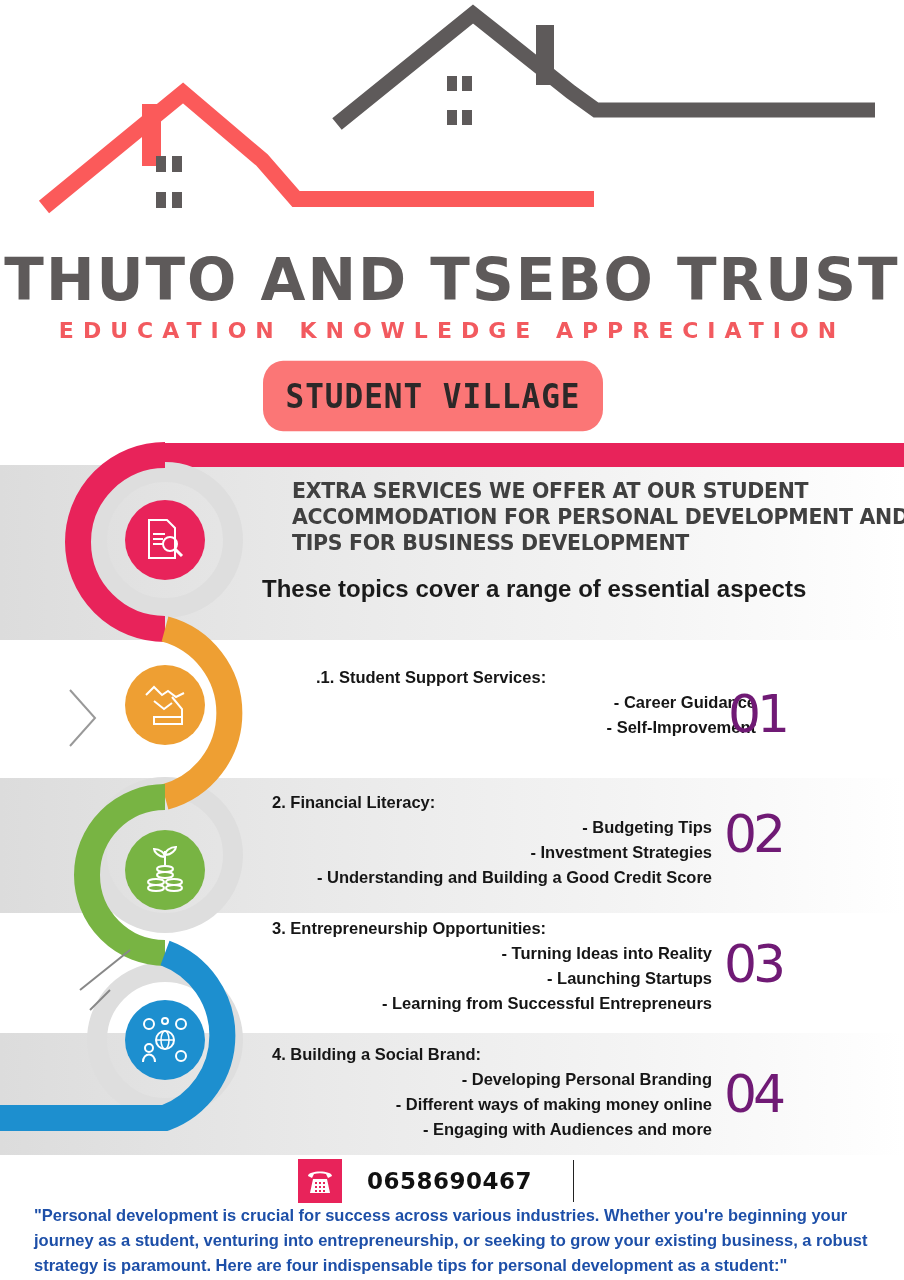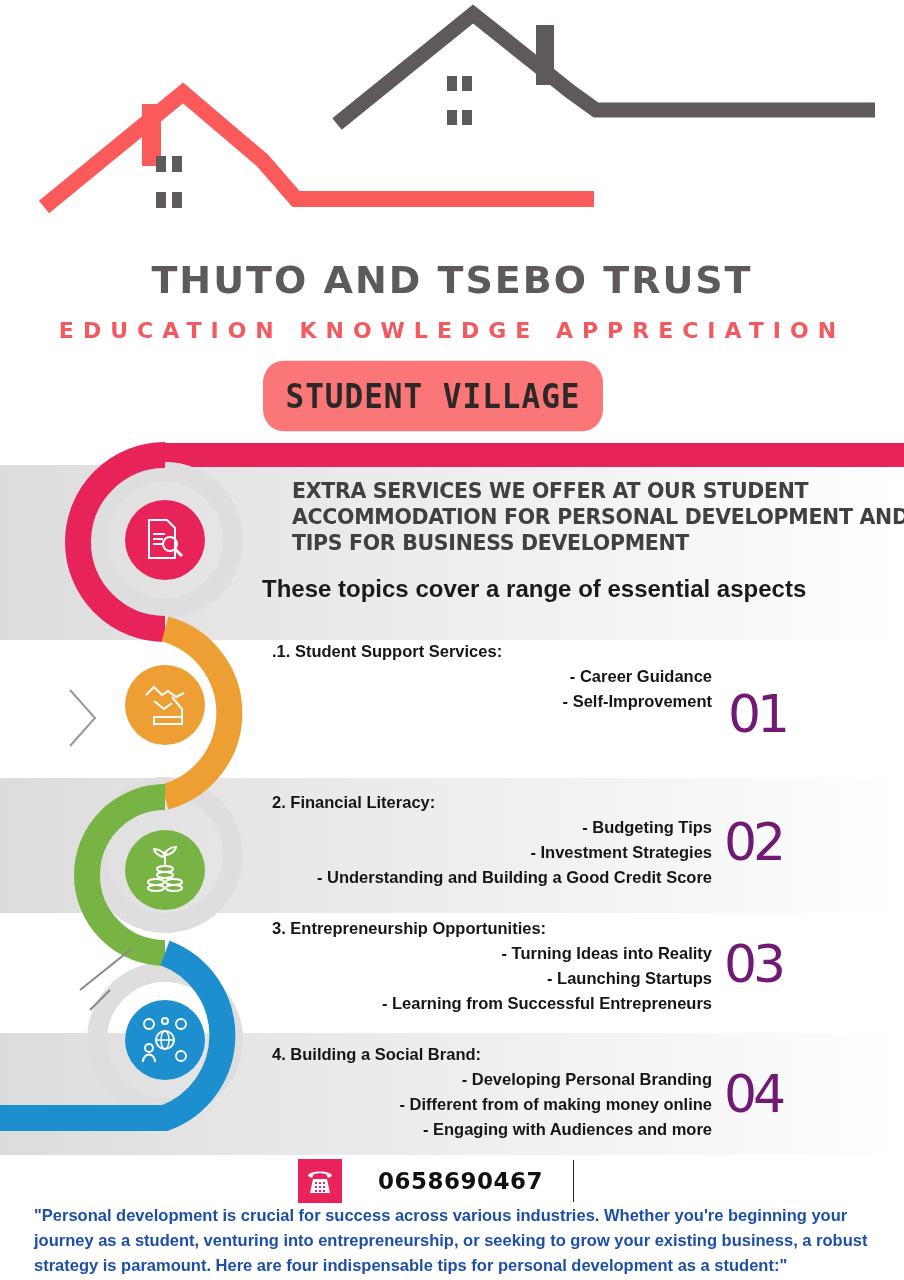--- a/index.html
+++ b/index.html
@@ -10,7 +10,7 @@
 
   .org-title {
     position: absolute; left: 0; top: 248px; width: 904px; text-align: center;
-    font-family: "DejaVu Sans", sans-serif; font-weight: bold; font-size: 38px;
+    font-family: "DejaVu Sans", sans-serif; font-weight: bold; font-size: 58px;
     color: #5e5a5a; letter-spacing: 2px; line-height: 64px;
   }
   .org-tagline {

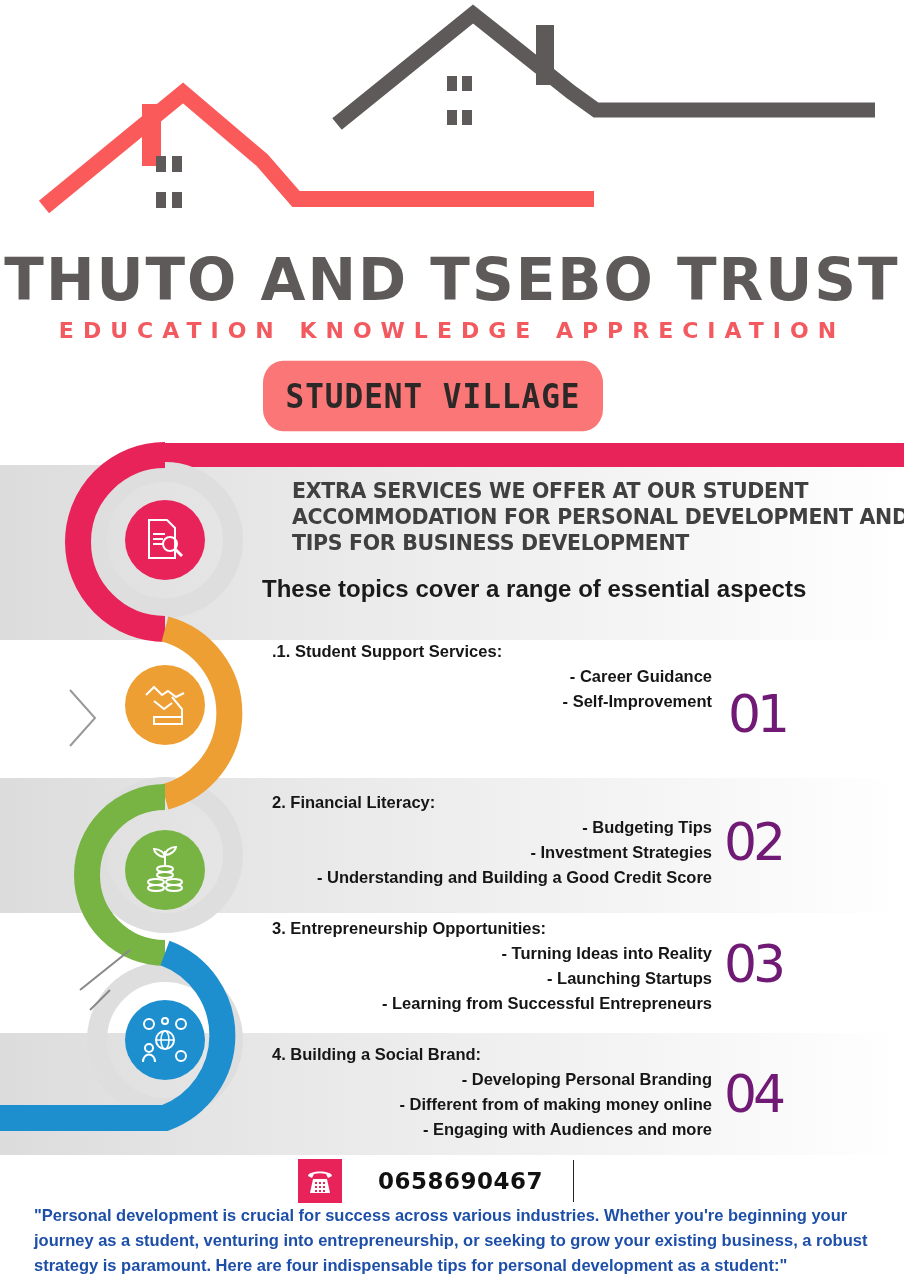--- a/index.html
+++ b/index.html
@@ -163,7 +163,7 @@
   <div>These topics cover a range of essential aspects</div>
 </div>
 
-<div class="section" style="top:639px;">
+<div class="section" style="top:665px;margin-left:44px;">
   <div class="section-title">.1. Student Support Services:</div>
   <div class="section-item">- Career Guidance</div>
   <div class="section-item">- Self-Improvement</div>

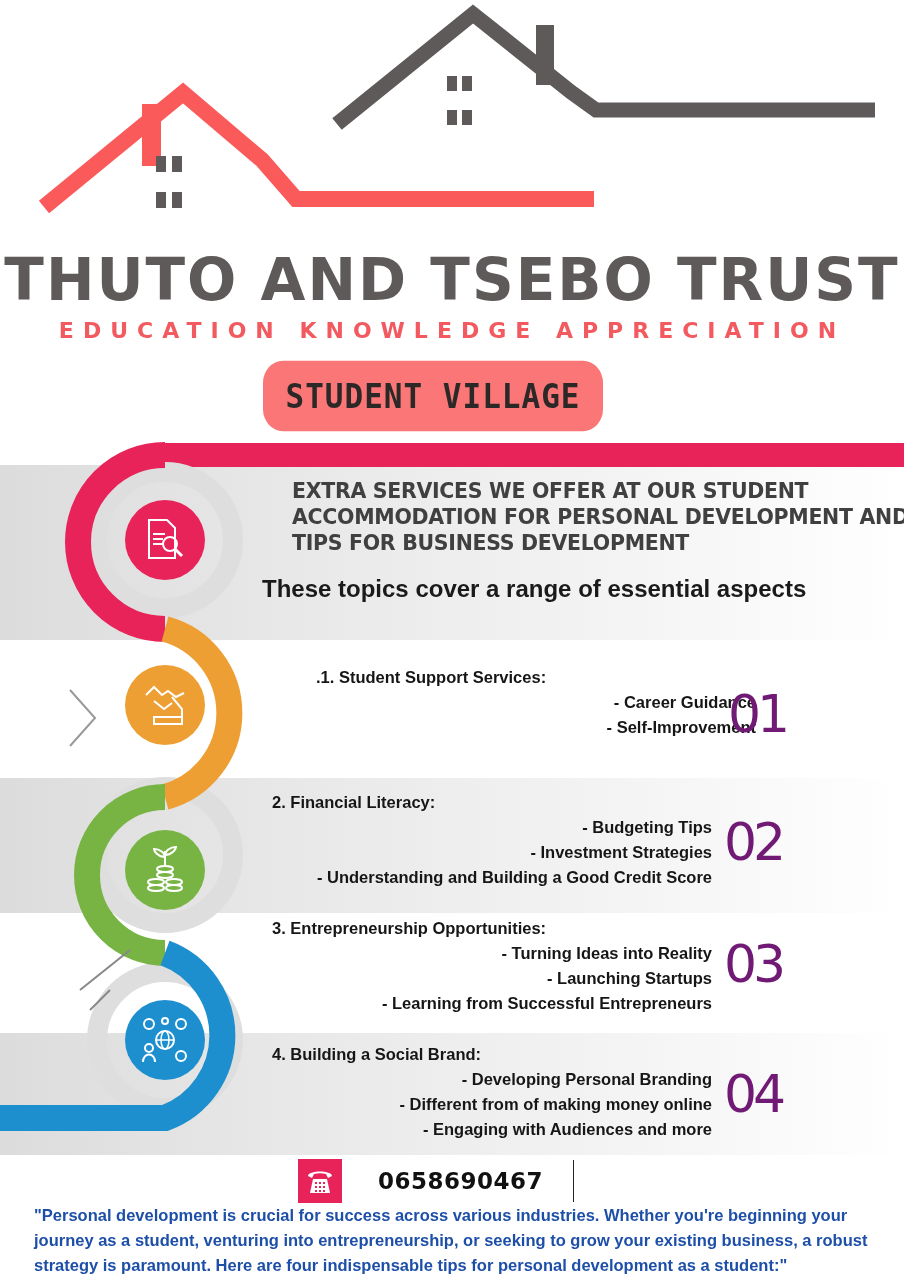--- a/index.html
+++ b/index.html
@@ -176,7 +176,7 @@
   <div class="section-item">- Investment Strategies</div>
   <div class="section-item">- Understanding and Building a Good Credit Score</div>
 </div>
-<div class="big-num" style="left:724px;top:794px;margin-top:8px;">02</div>
+<div class="big-num" style="left:724px;top:794px;">02</div>
 
 <div class="section" style="top:916px;">
   <div class="section-title">3. Entrepreneurship Opportunities:</div>

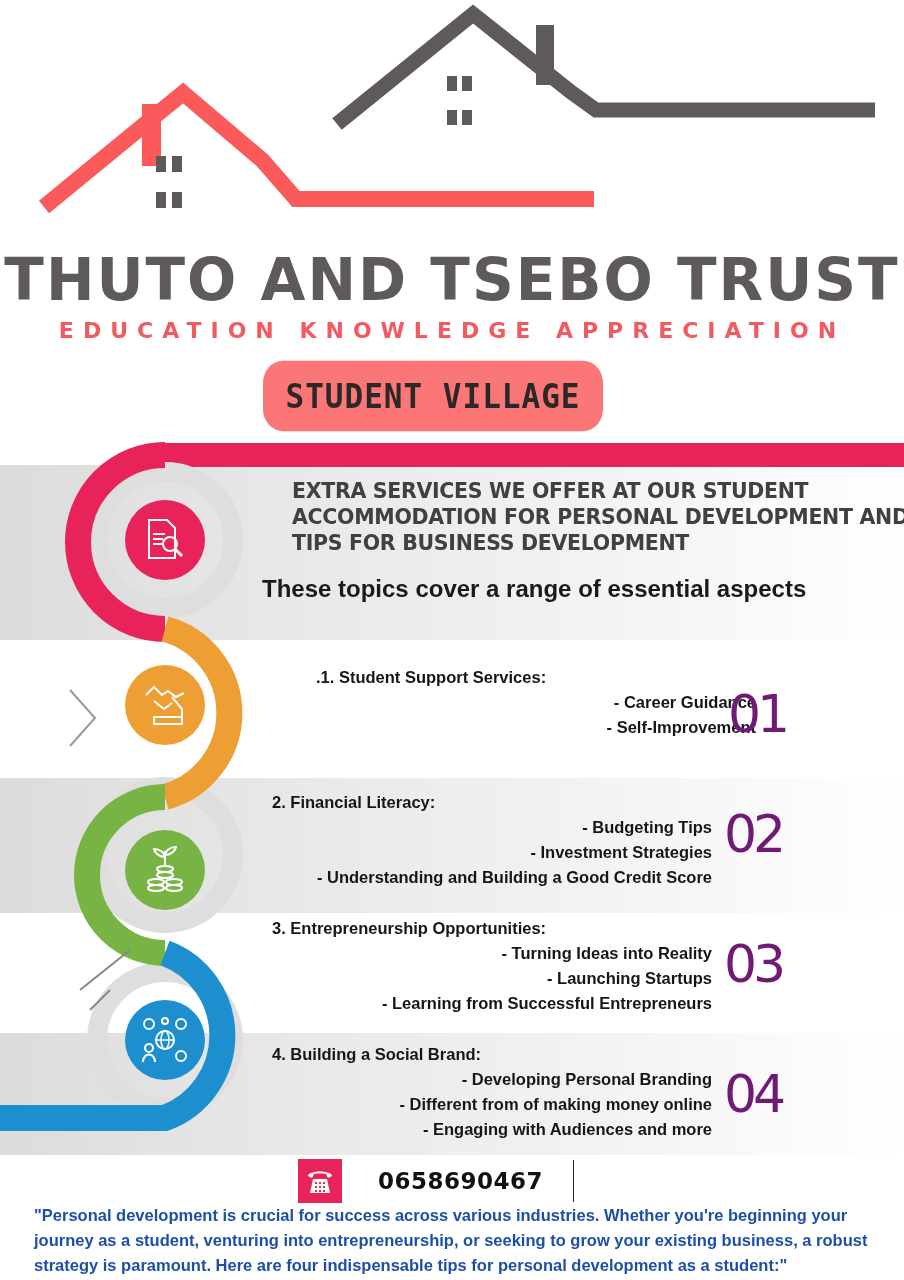--- a/index.html
+++ b/index.html
@@ -189,7 +189,7 @@
 <div class="section" style="top:1042px;">
   <div class="section-title">4. Building a Social Brand:</div>
   <div class="section-item">- Developing Personal Branding</div>
-  <div class="section-item">- Different from of making money online</div>
+  <div class="section-item">- Different ways of making money online</div>
   <div class="section-item">- Engaging with Audiences and more</div>
 </div>
 <div class="big-num" style="left:724px;top:1054px;">04</div>

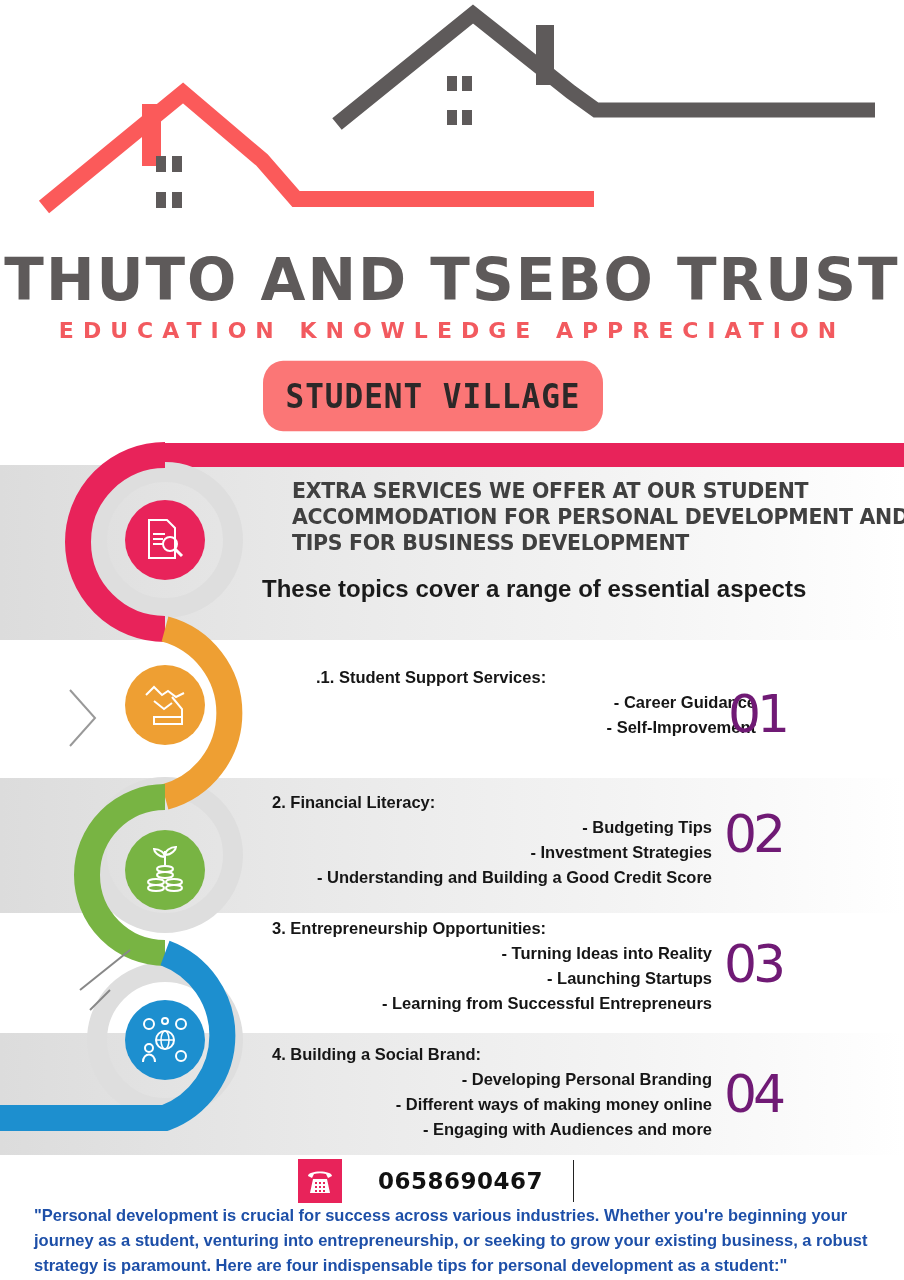--- a/index.html
+++ b/index.html
@@ -59,7 +59,7 @@
   .phone-row { position: absolute; left: 298px; top: 1158px; height: 46px; display: flex; align-items: center; }
   .phone-icon { width: 44px; height: 44px; background: #e8235a; display: flex; align-items: center; justify-content: center; }
   .phone-number {
-    margin-left: 36px; font-family: "DejaVu Sans", sans-serif; font-weight: bold;
+    margin-left: 25px; font-family: "DejaVu Sans", sans-serif; font-weight: bold;
     font-size: 23px; color: #111; letter-spacing: 0.5px;
   }
   .divider-v { position: absolute; left: 573px; top: 1160px; width: 1px; height: 42px; background: #222; }

